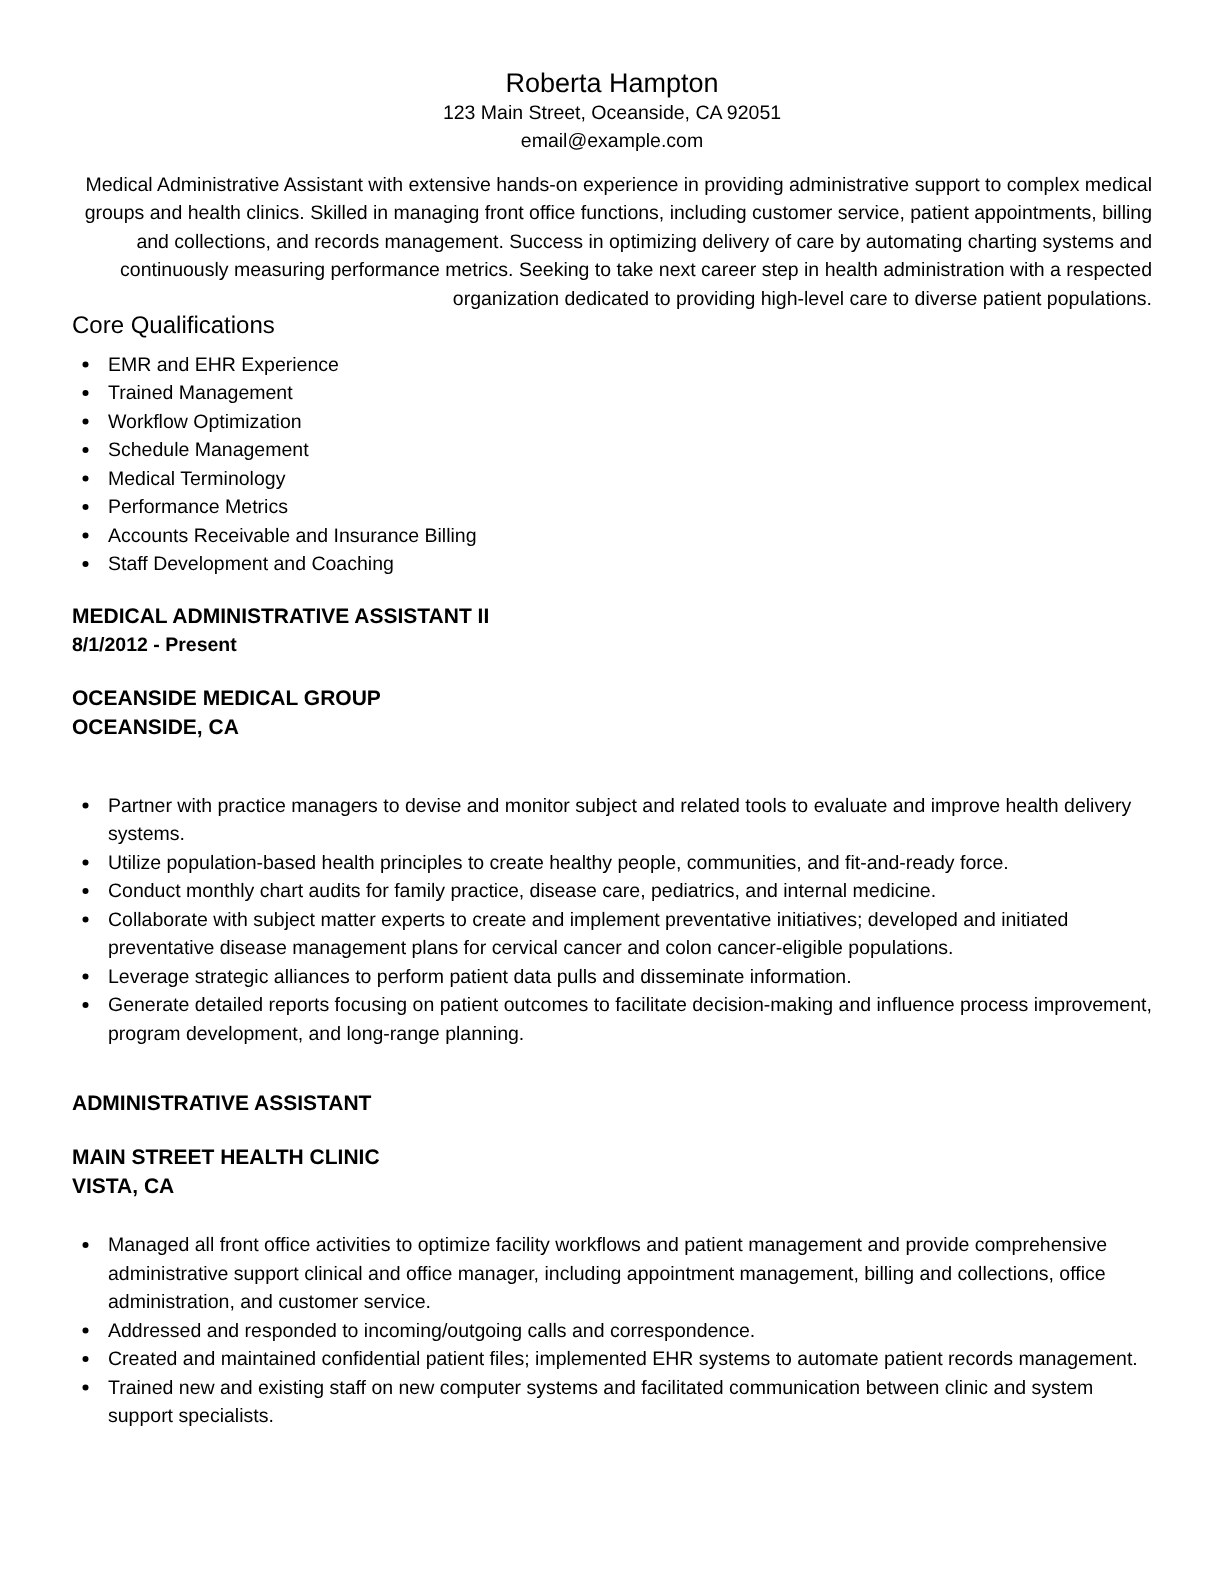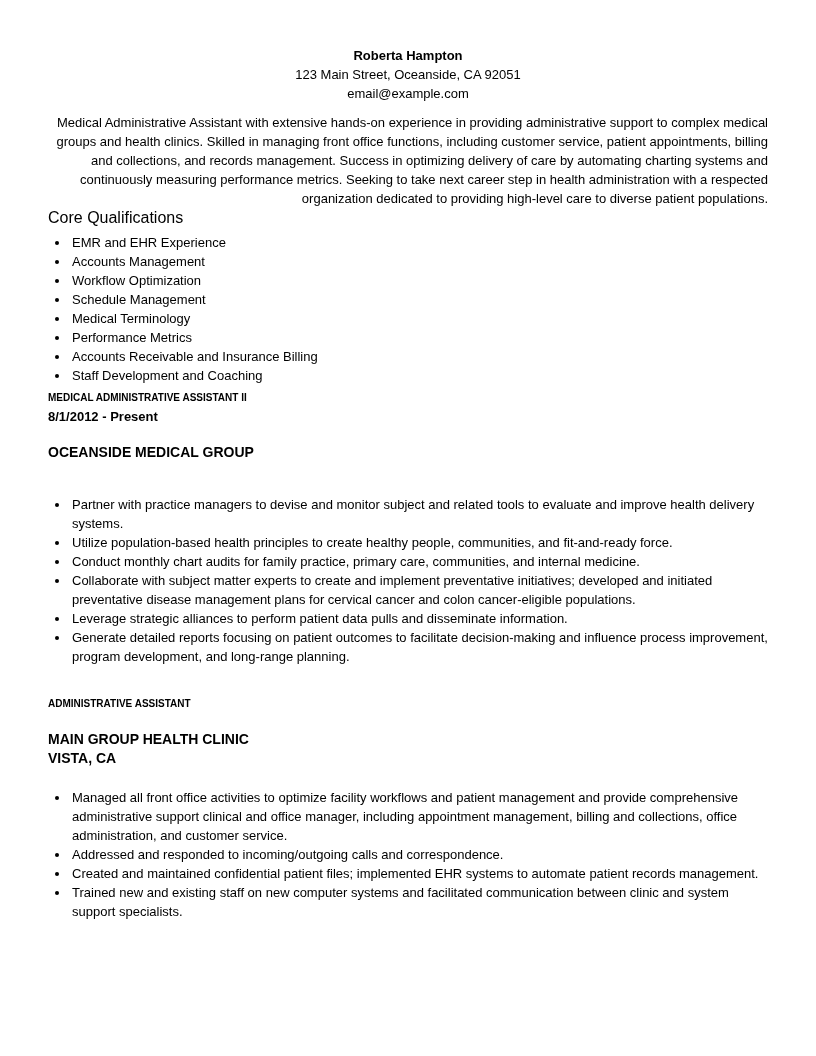--- a/index.html
+++ b/index.html
@@ -24,8 +24,8 @@
     text-align: center;
   }
   .resume-header .name {
-    font-size: 13px;
-    font-weight: bold;
+    font-size: 18px;
+    font-weight: normal;
   }
   .summary {
     margin: 10px 0 0 0;

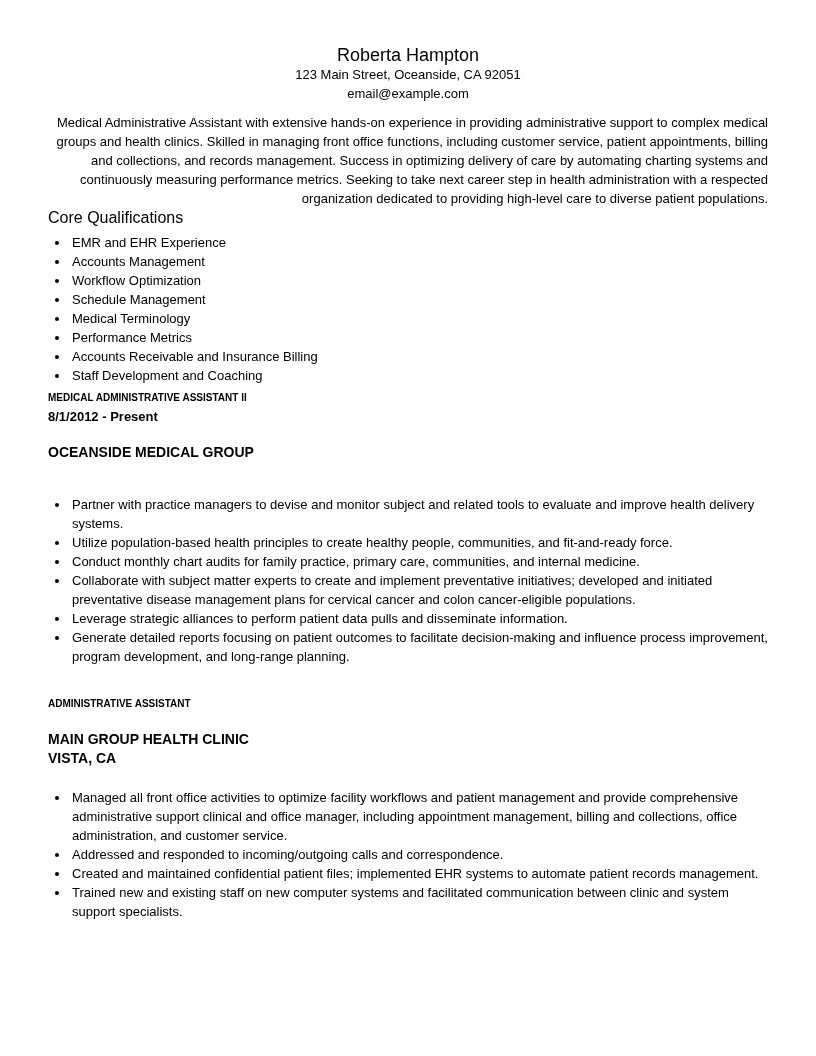--- a/index.html
+++ b/index.html
@@ -93,7 +93,7 @@
 
   <ul class="bullet-list">
     <li>EMR and EHR Experience</li>
-    <li>Accounts Management</li>
+    <li>Trained Management</li>
     <li>Workflow Optimization</li>
     <li>Schedule Management</li>
     <li>Medical Terminology</li>

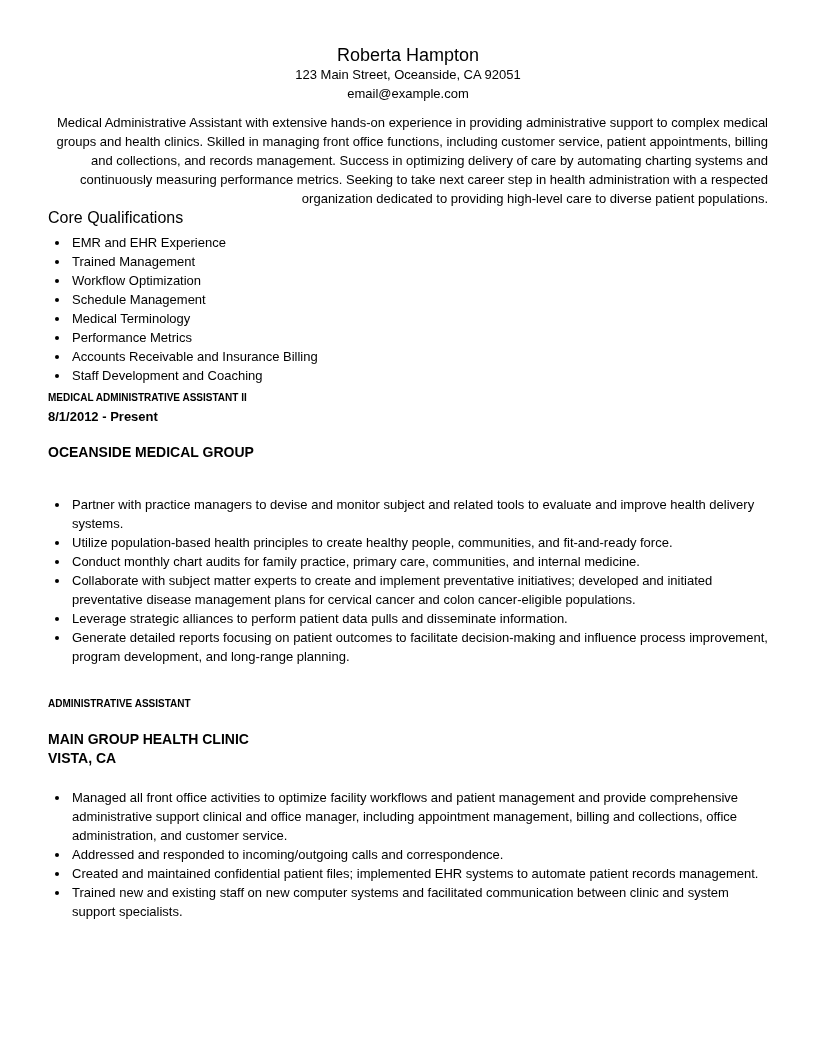--- a/index.html
+++ b/index.html
@@ -49,9 +49,9 @@
     margin: 0;
   }
   .job-title {
-    font-size: 10px;
+    font-size: 14px;
     font-weight: bold;
-    margin-top: 3px;
+    margin-top: 16px;
   }
   .job-dates {
     font-size: 13px;

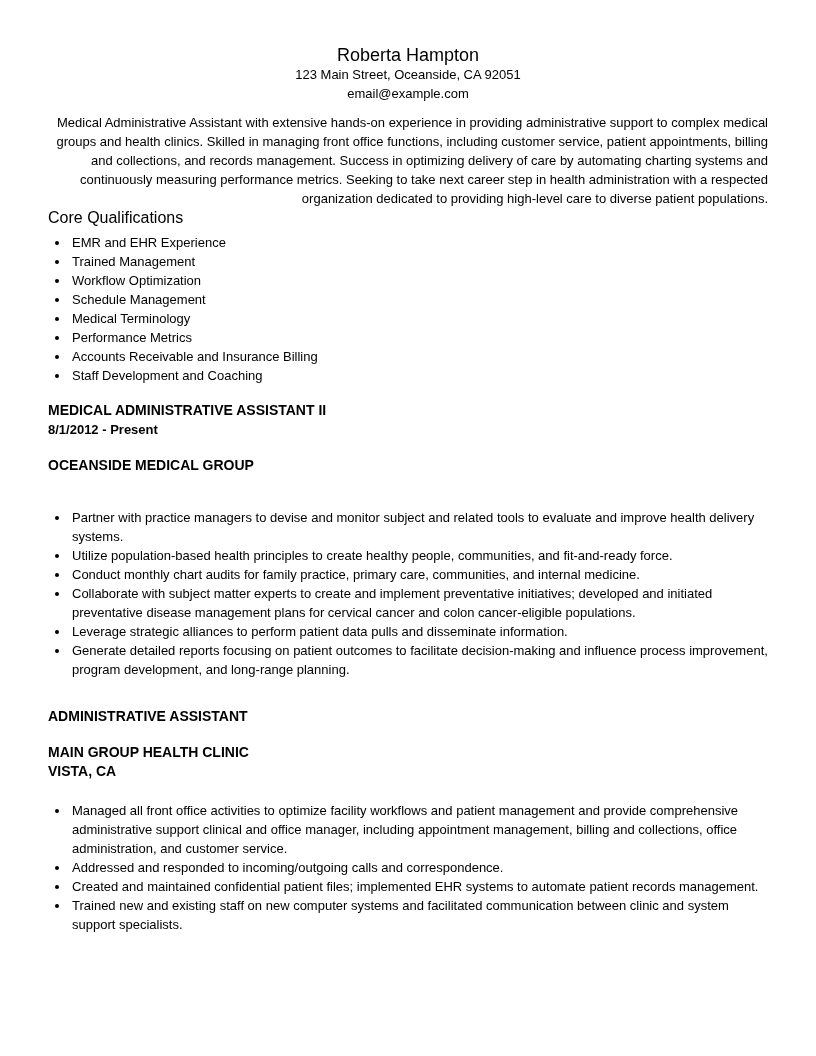--- a/index.html
+++ b/index.html
@@ -107,6 +107,7 @@
     <div class="job-title">MEDICAL ADMINISTRATIVE ASSISTANT II</div>
     <div class="job-dates">8/1/2012 - Present</div>
     <div class="job-company">OCEANSIDE MEDICAL GROUP</div>
+    <div class="job-location">OCEANSIDE, CA</div>
     <ul class="bullet-list">
       <li>Partner with practice managers to devise and monitor subject and related tools to evaluate and improve health delivery systems.</li>
       <li>Utilize population-based health principles to create healthy people, communities, and fit-and-ready force.</li>

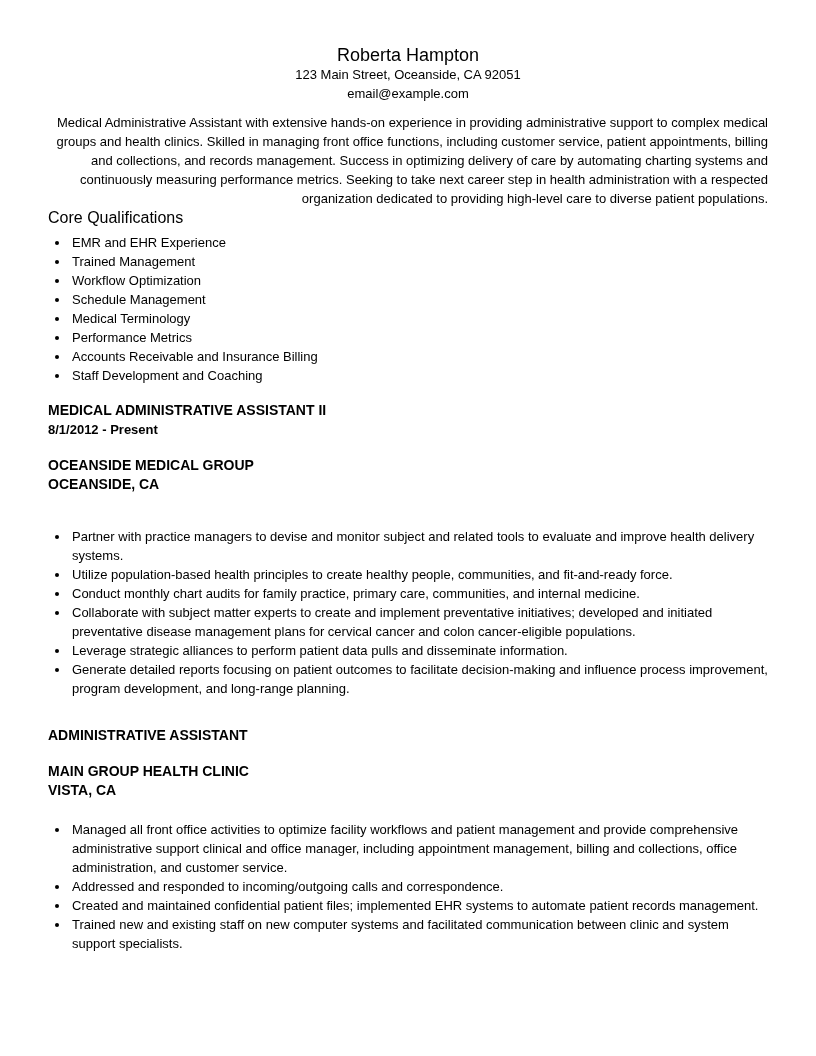--- a/index.html
+++ b/index.html
@@ -111,7 +111,7 @@
     <ul class="bullet-list">
       <li>Partner with practice managers to devise and monitor subject and related tools to evaluate and improve health delivery systems.</li>
       <li>Utilize population-based health principles to create healthy people, communities, and fit-and-ready force.</li>
-      <li>Conduct monthly chart audits for family practice, primary care, communities, and internal medicine.</li>
+      <li>Conduct monthly chart audits for family practice, disease care, pediatrics, and internal medicine.</li>
       <li>Collaborate with subject matter experts to create and implement preventative initiatives; developed and initiated preventative disease management plans for cervical cancer and colon cancer-eligible populations.</li>
       <li>Leverage strategic alliances to perform patient data pulls and disseminate information.</li>
       <li>Generate detailed reports focusing on patient outcomes to facilitate decision-making and influence process improvement, program development, and long-range planning.</li>

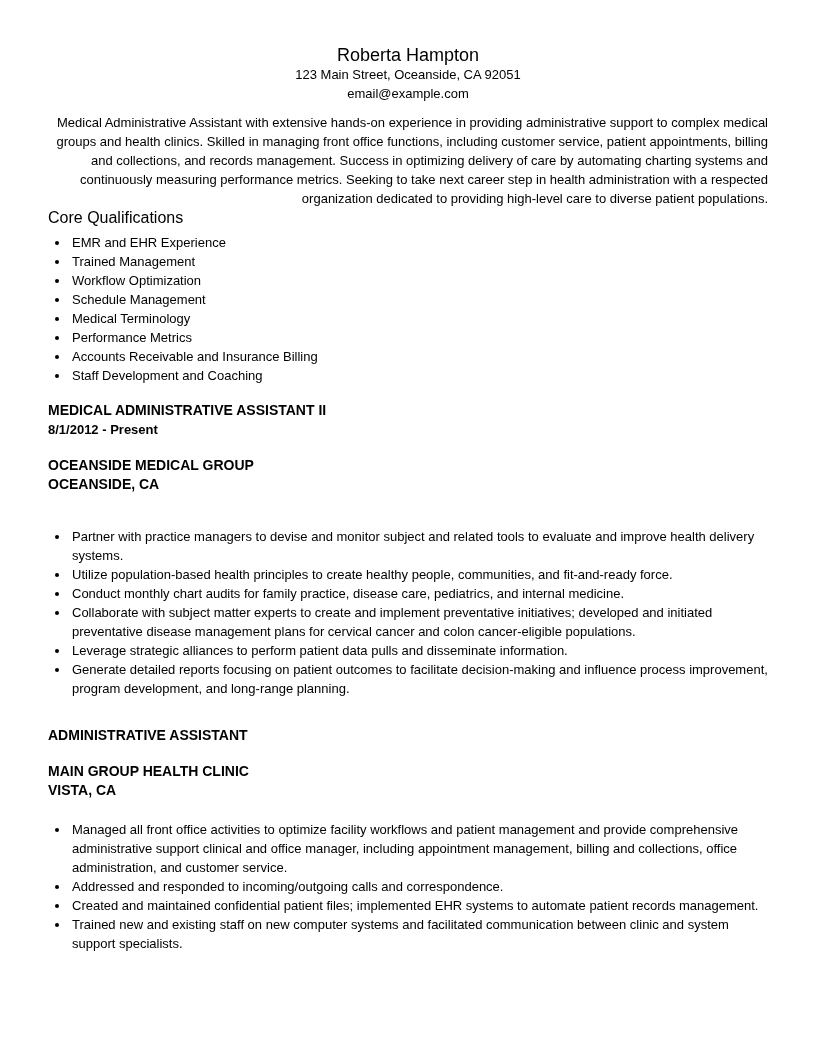--- a/index.html
+++ b/index.html
@@ -120,7 +120,7 @@
 
   <section class="job job-2">
     <div class="job-title">ADMINISTRATIVE ASSISTANT</div>
-    <div class="job-company">MAIN GROUP HEALTH CLINIC</div>
+    <div class="job-company">MAIN STREET HEALTH CLINIC</div>
     <div class="job-location">VISTA, CA</div>
     <ul class="bullet-list">
       <li>Managed all front office activities to optimize facility workflows and patient management and provide comprehensive administrative support clinical and office manager, including appointment management, billing and collections, office administration, and customer service.</li>

